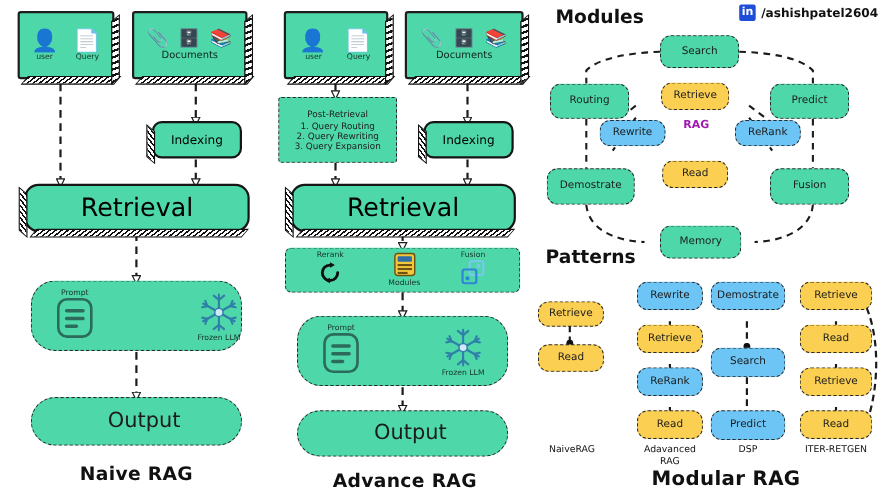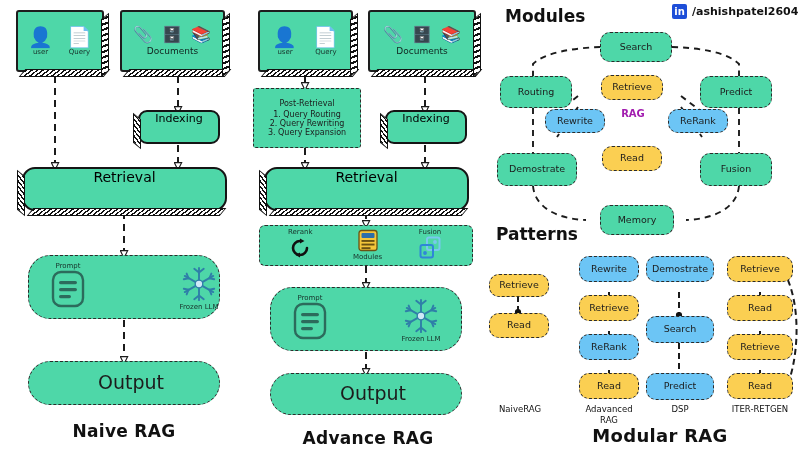--- a/index.html
+++ b/index.html
@@ -53,7 +53,7 @@
 
   .solidbox{
     background:#4ED7A8;border:2px solid #151515;border-radius:9px;
-    display:flex;align-items:flex-start;justify-content:center;
+    display:flex;align-items:center;justify-content:center;
   }
 
   

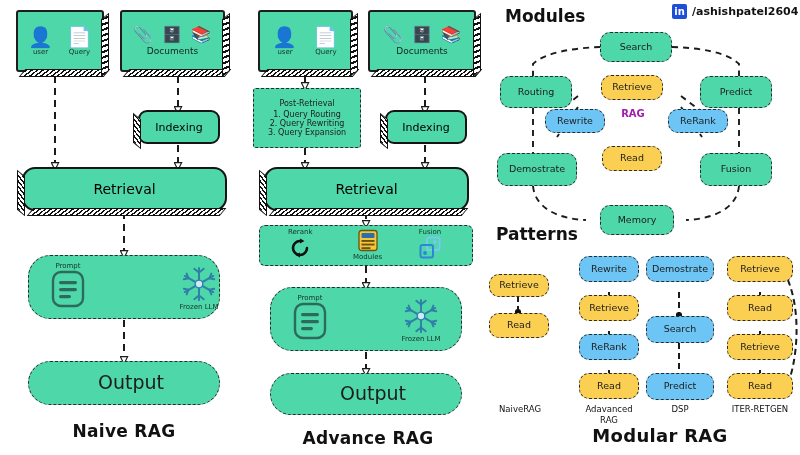--- a/index.html
+++ b/index.html
@@ -60,7 +60,7 @@
   .t-icon-cap{font-size:7px;color:#17312a;}
   .t-card-cap{font-size:9px;color:#10241f;}
   .t-mid{font-size:11px;}
-  .t-big{font-size:14px;}
+  .t-big{font-size:23px;}
   .t-xl{font-size:19px;margin-left:14px;}
   .t-node{font-size:9.5px;}
   .t-sm{font-size:8px;}

